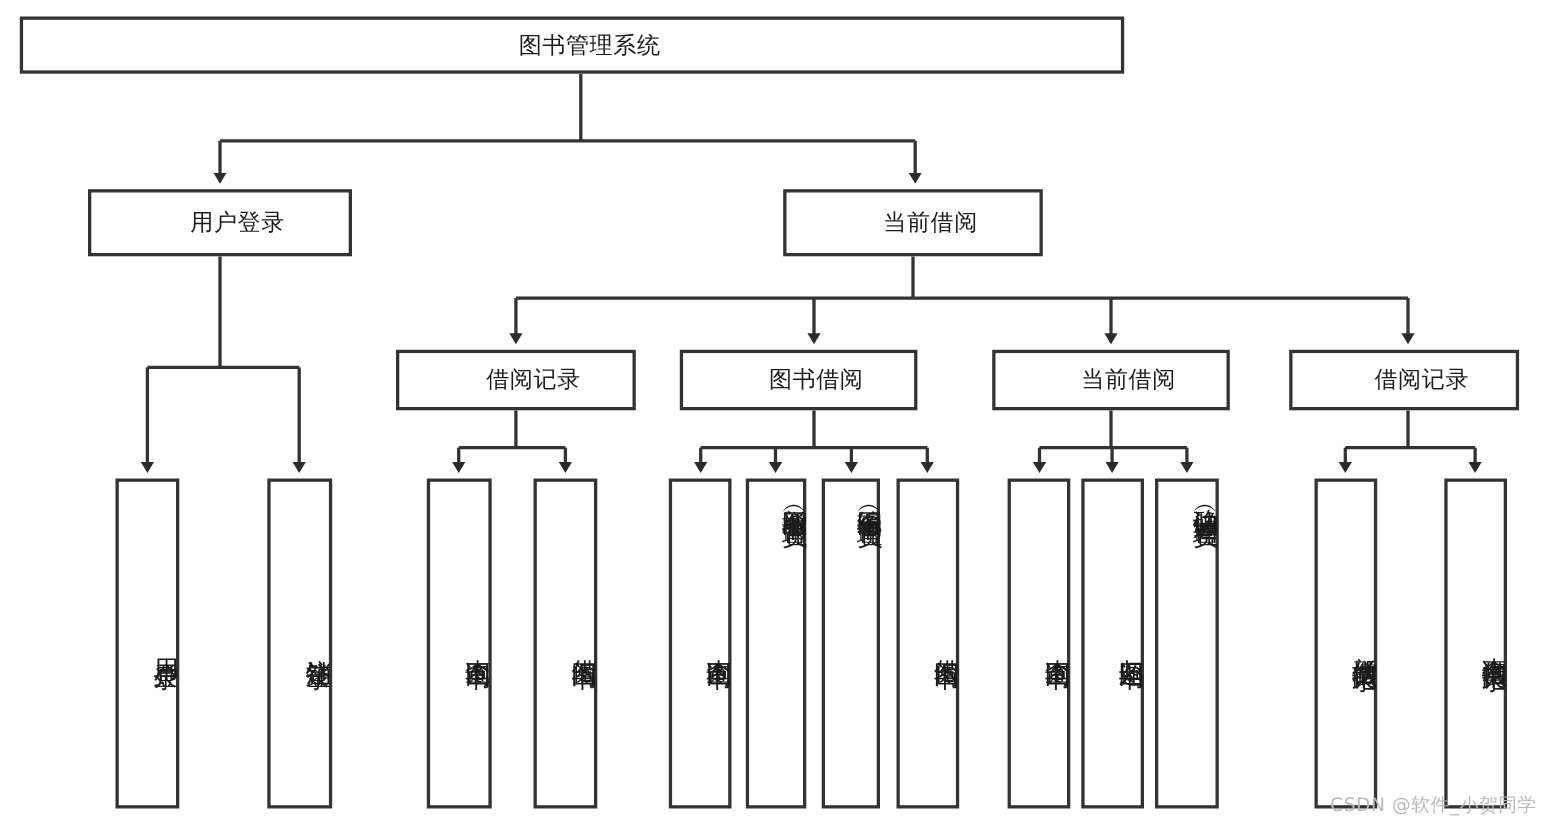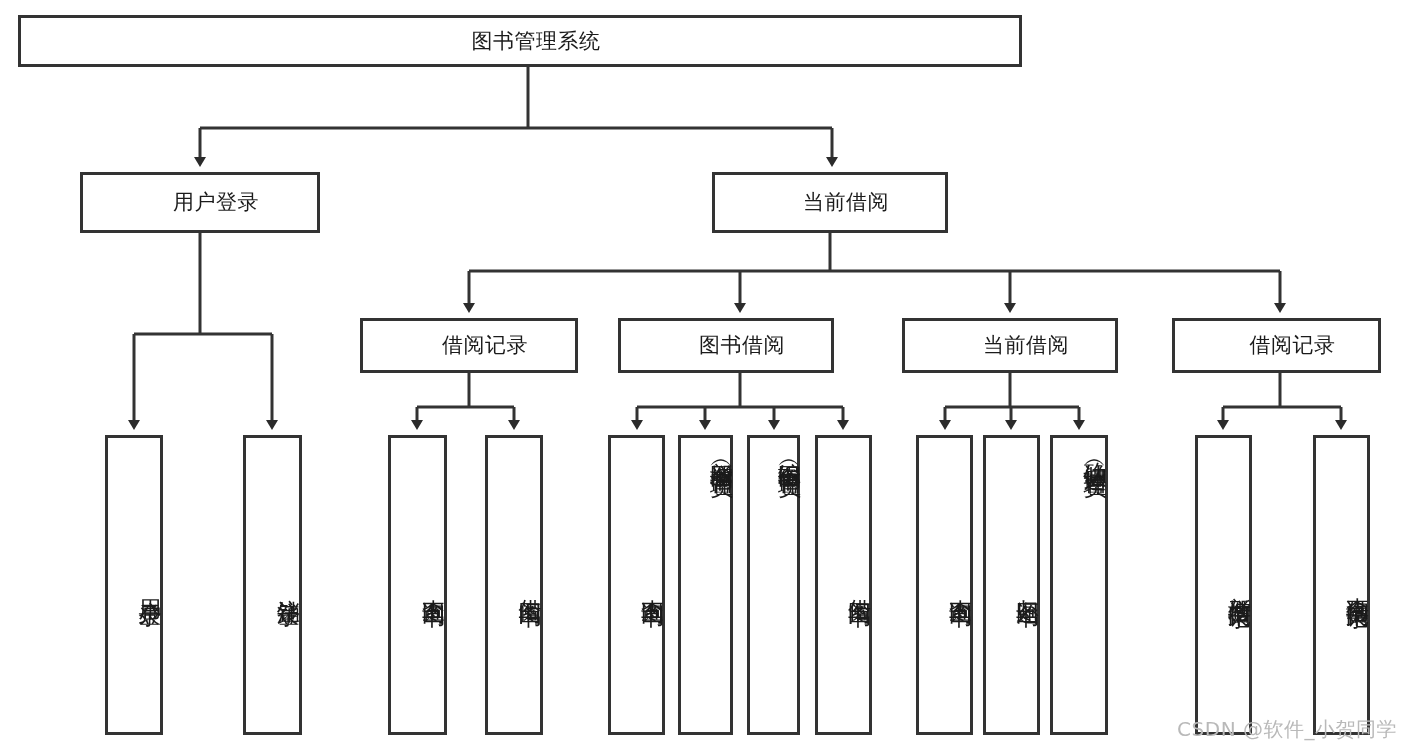--- a/index.html
+++ b/index.html
@@ -70,7 +70,7 @@
     position: absolute;
     right: 8px;
     bottom: 4px;
-    font-size: 20px;
+    font-size: 17px;
     color: #b9b9b9;
     letter-spacing: 0.5px;
     white-space: nowrap;

